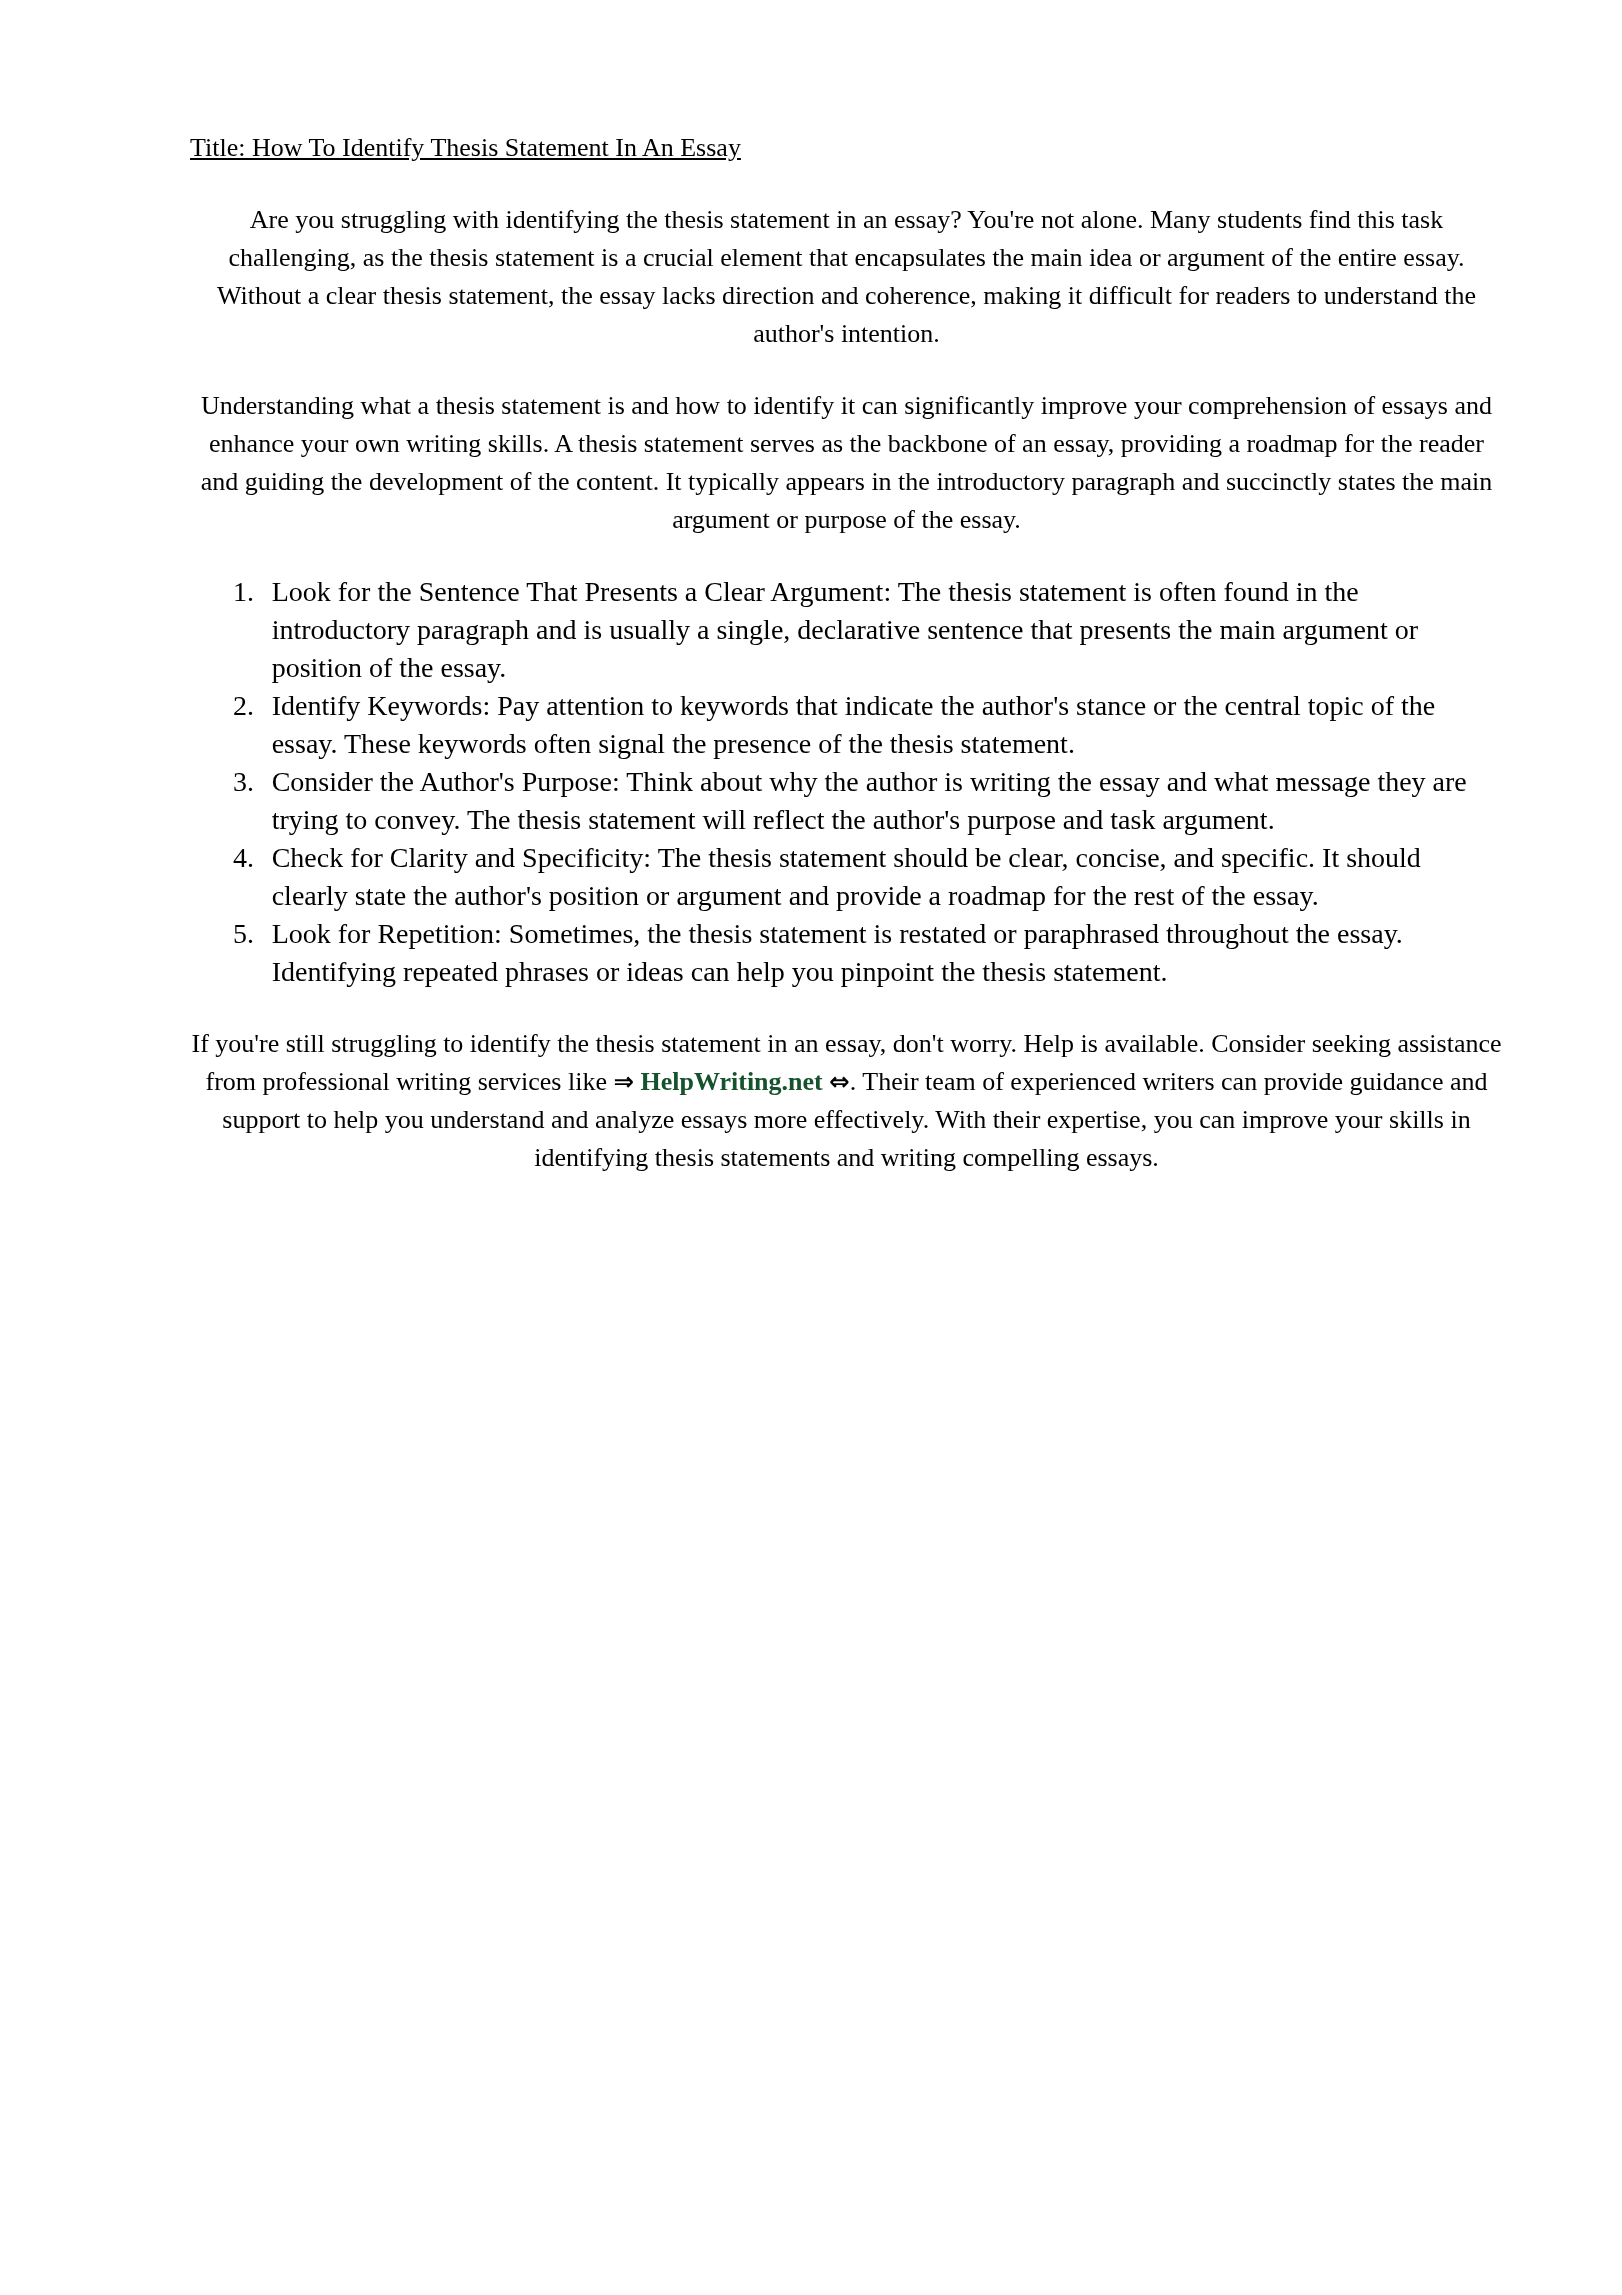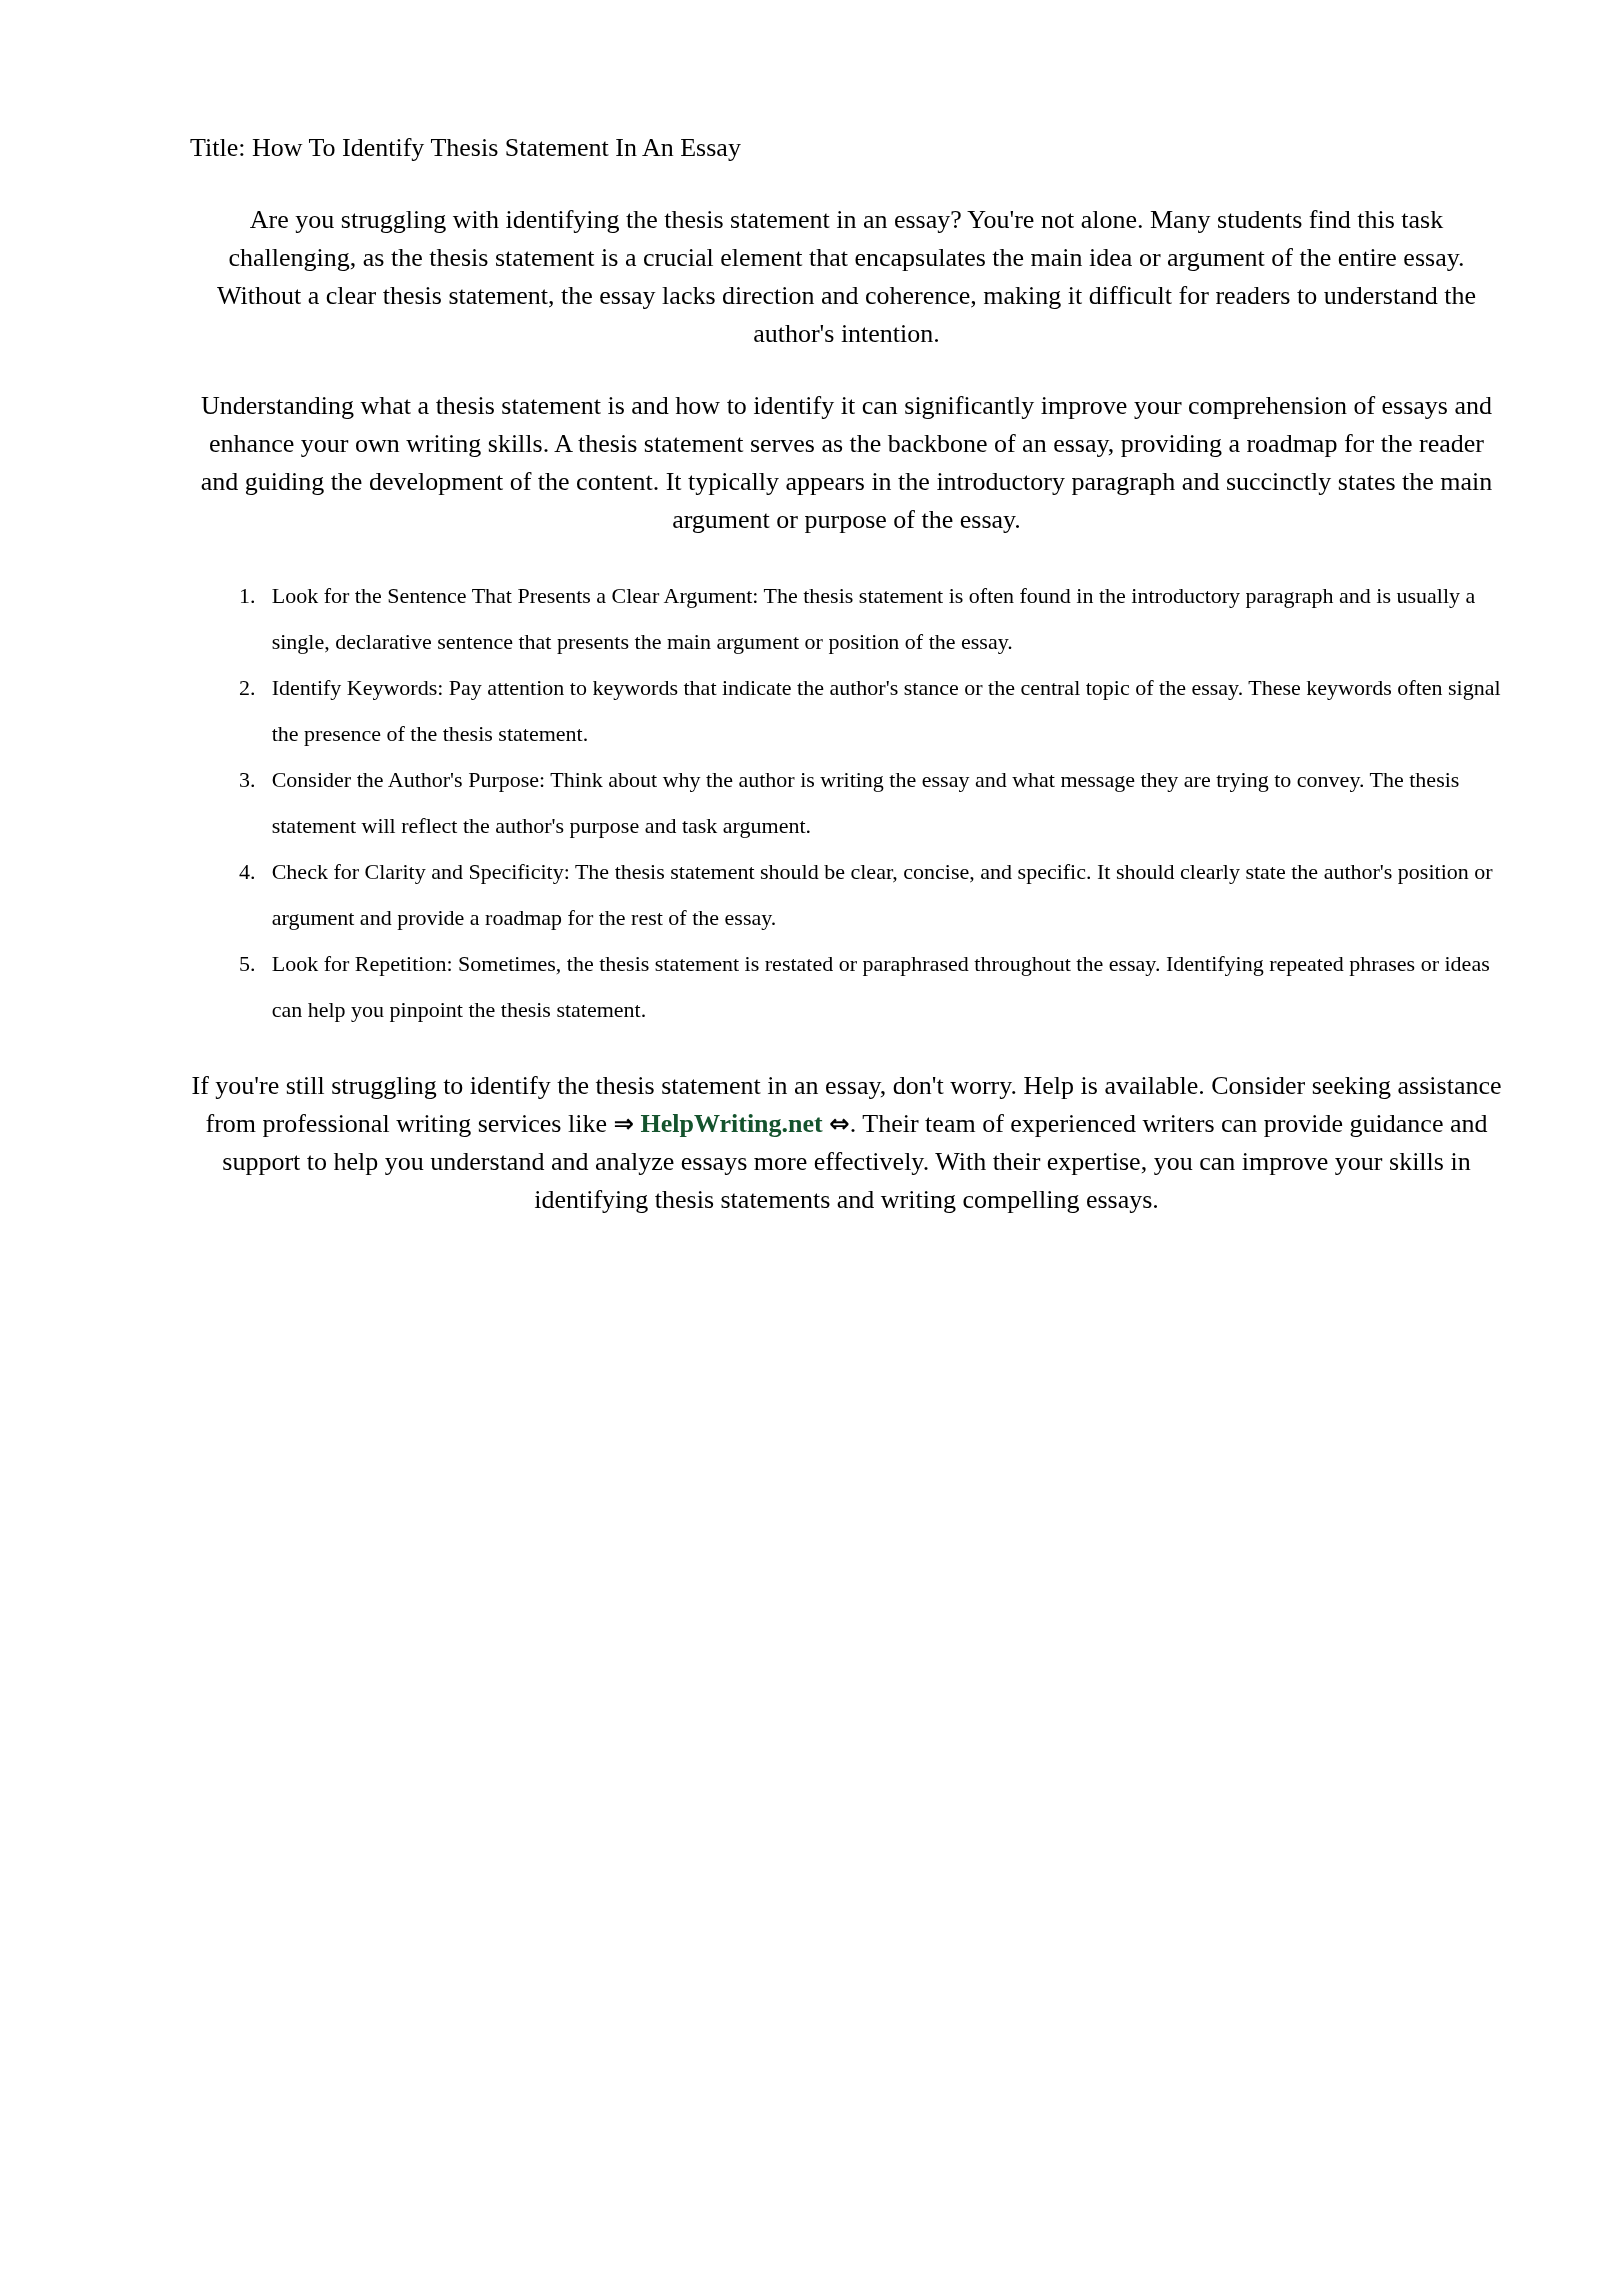--- a/index.html
+++ b/index.html
@@ -33,6 +33,7 @@
     margin: 0 0 34px 0;
     font-weight: normal;
     color: #000000;
+    text-decoration: underline;
   }
 
   p.para {

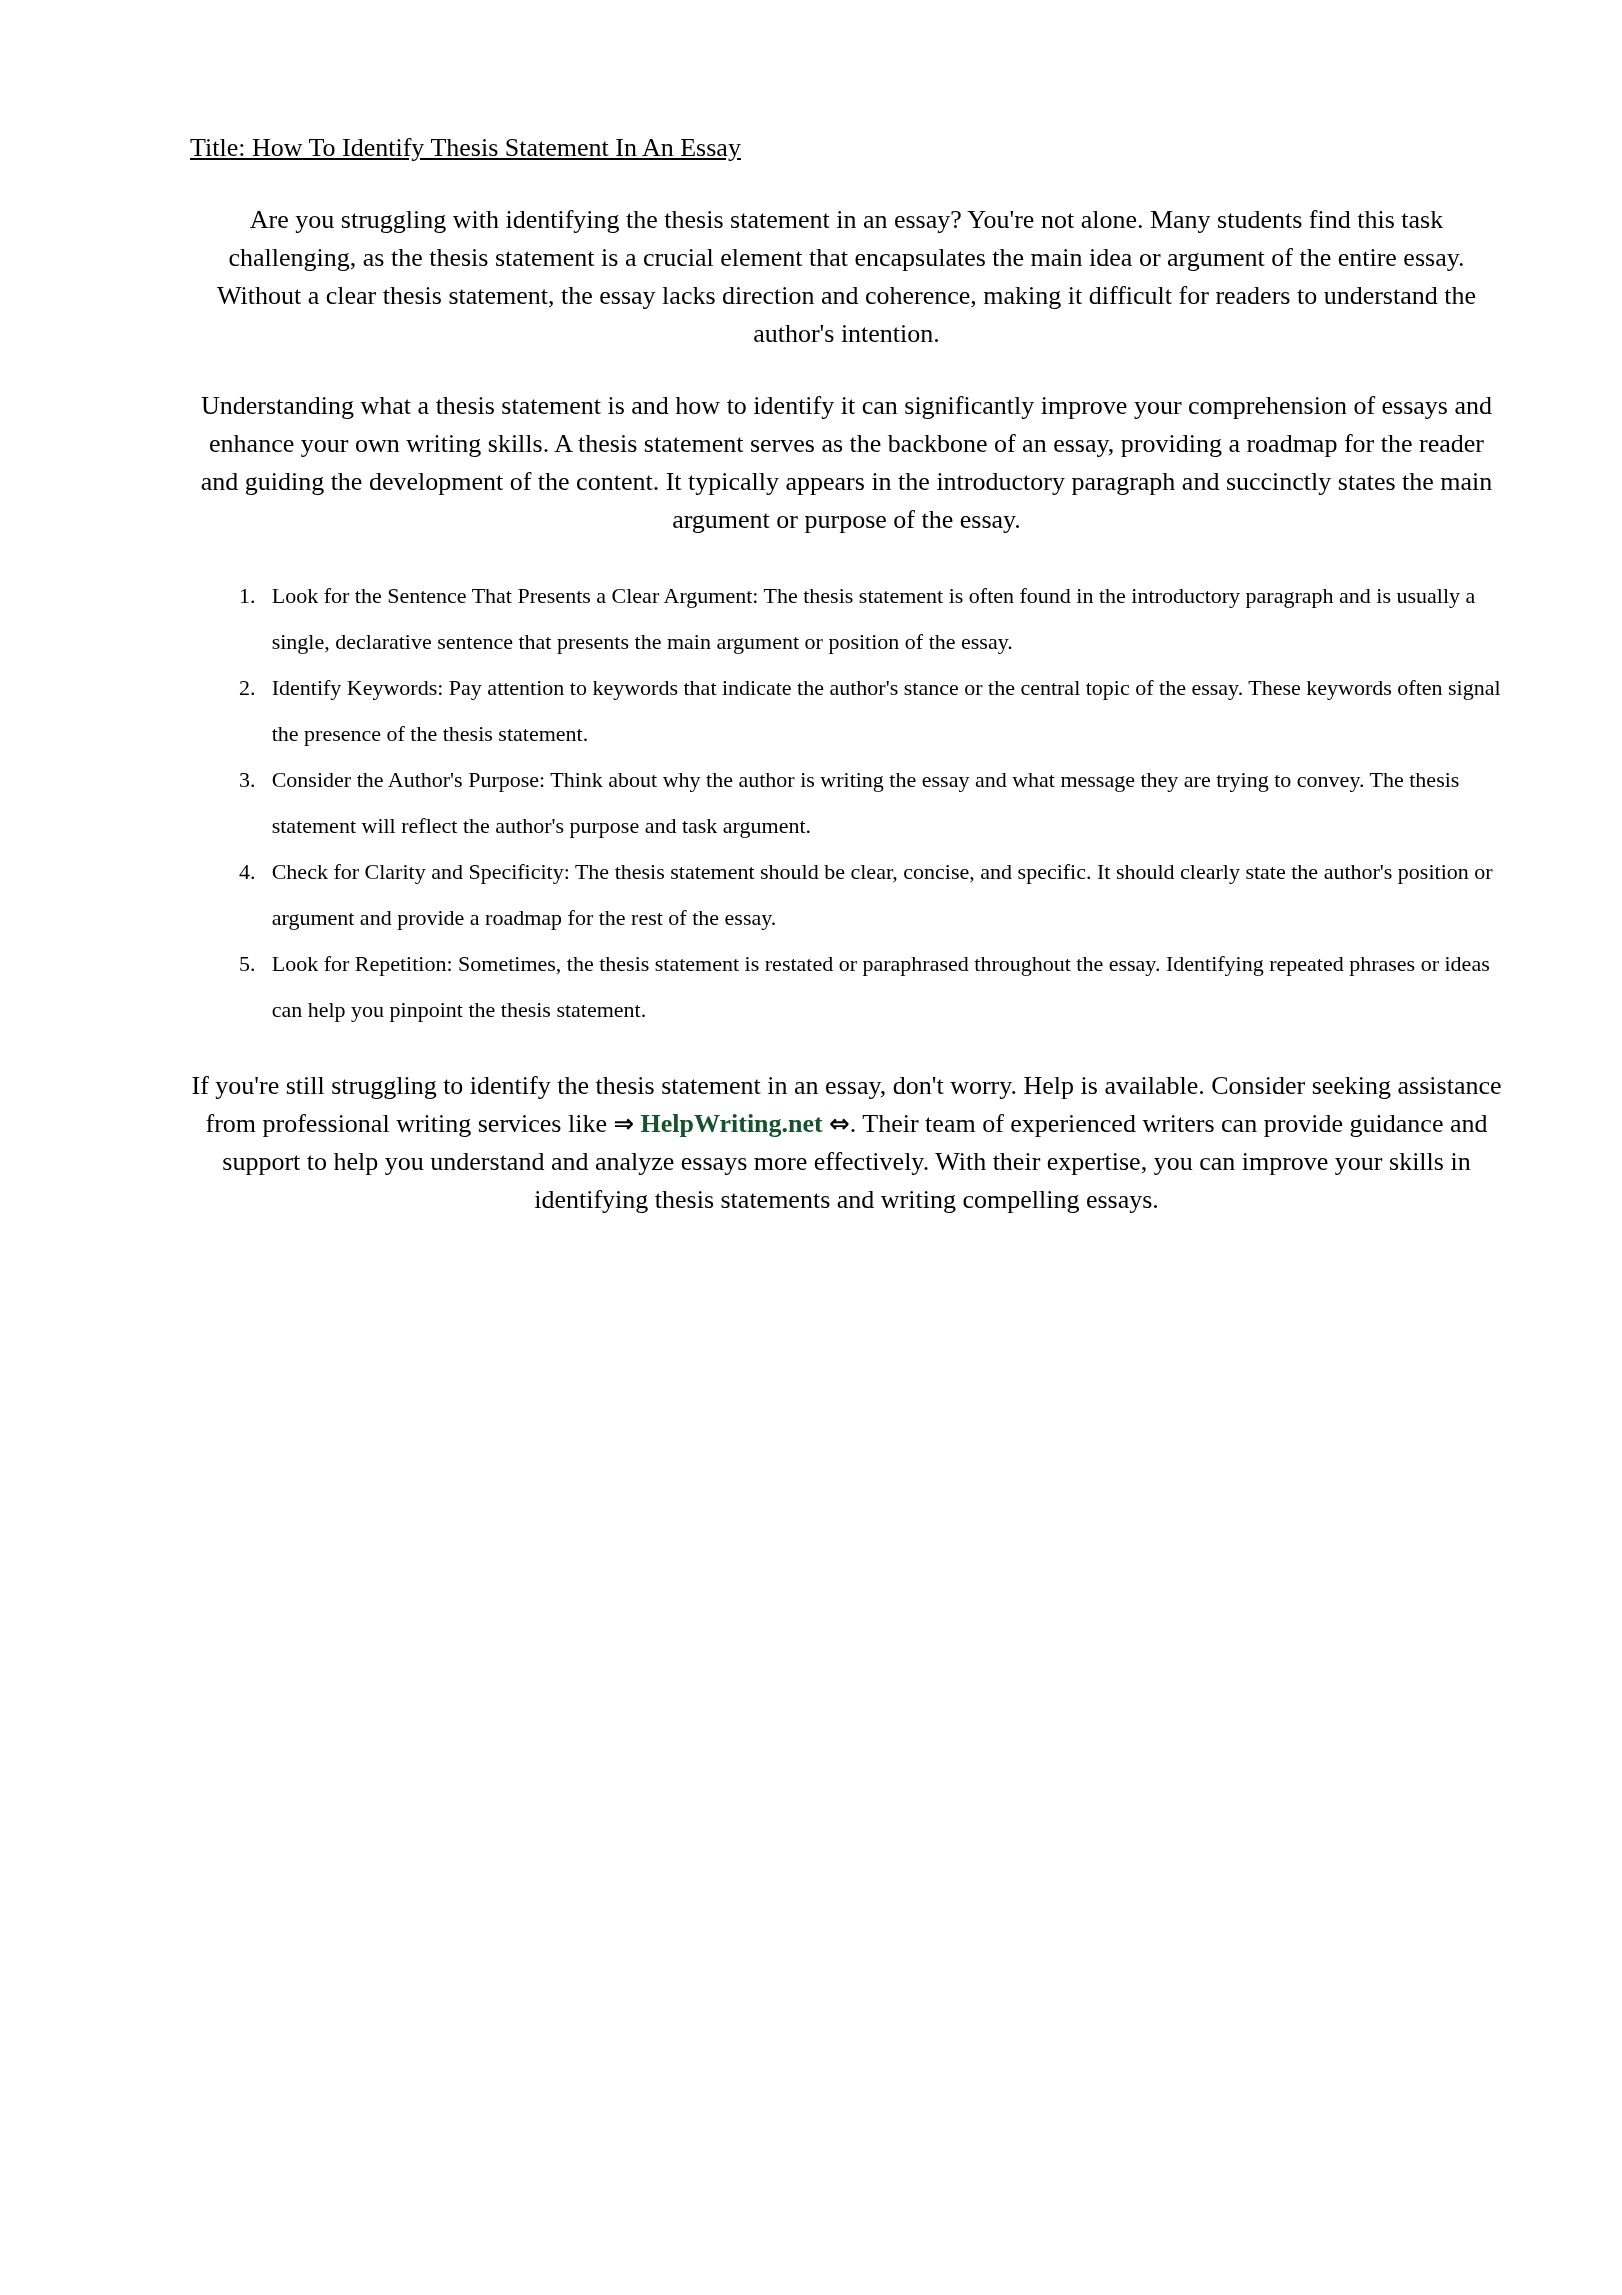--- a/index.html
+++ b/index.html
@@ -47,8 +47,8 @@
   ol.tips-list {
     margin: 0 0 34px 0;
     padding: 0 0 0 71px;
-    font-size: 22px;
-    line-height: 46px;
+    font-size: 28px;
+    line-height: 38px;
     list-style-position: outside;
     list-style-type: decimal;
   }

